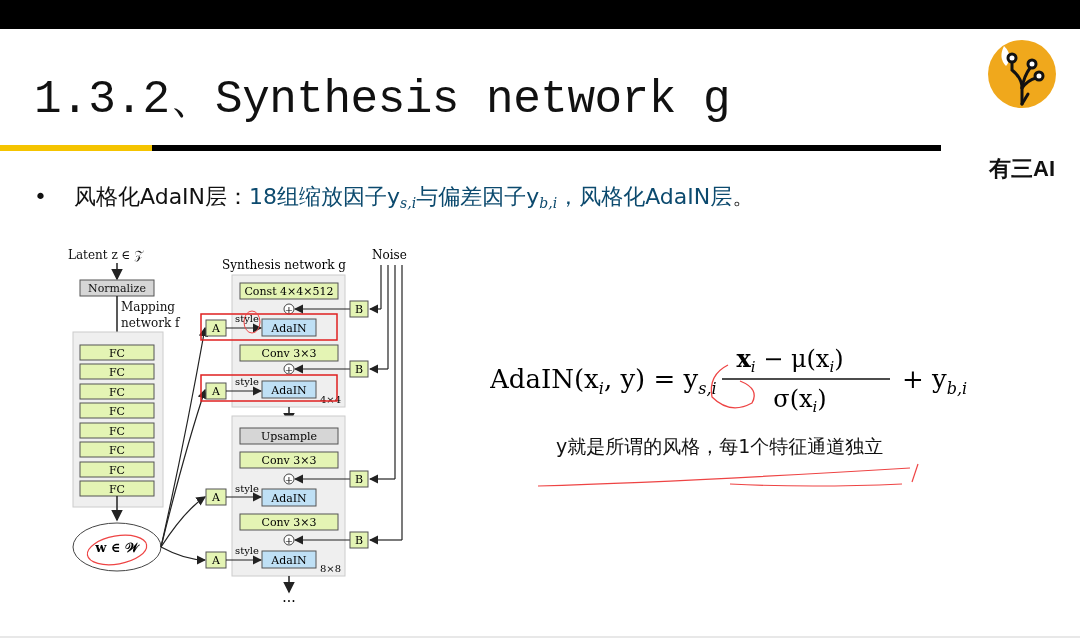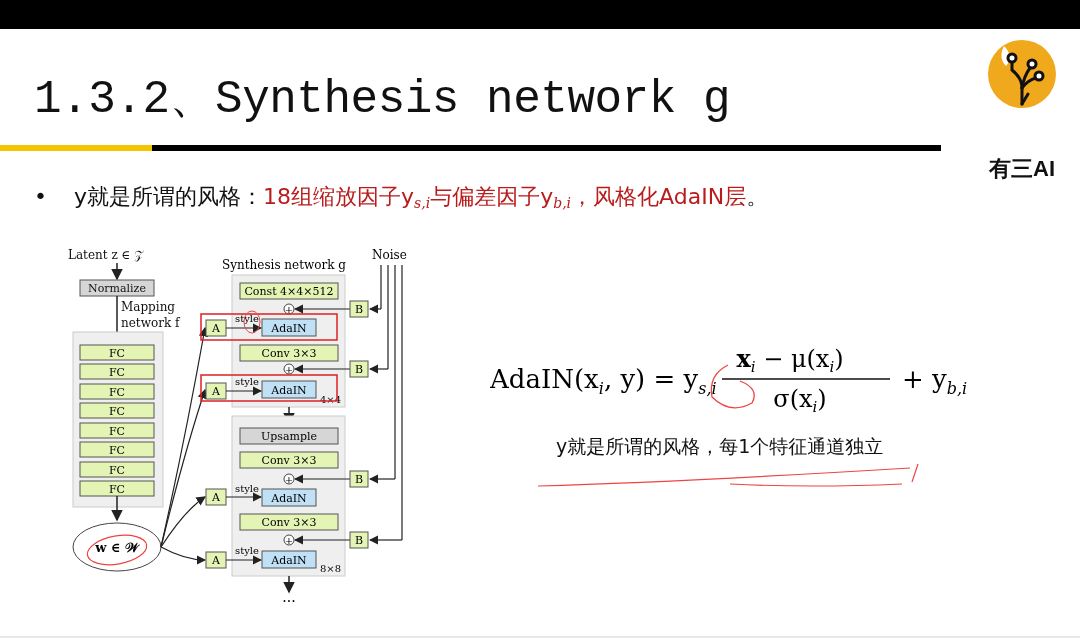--- a/index.html
+++ b/index.html
@@ -49,7 +49,7 @@
 </div>
 
 <div class="bullet-row">
-  <span class="bullet-dot">•</span><span>y就是所谓的风格：</span><span class="red">18组缩放因子y</span><span class="red sub">s,i</span><span class="red">与偏差因子y</span><span class="red sub">b,i</span><span class="red">，风格化AdaIN层</span><span>。</span>
+  <span class="bullet-dot">•</span><span>风格化AdaIN层：</span><span class="red">18组缩放因子y</span><span class="red sub">s,i</span><span class="red">与偏差因子y</span><span class="red sub">b,i</span><span class="red">，风格化AdaIN层</span><span>。</span>
 </div>
 
 <svg class="diagram" width="360" height="375" viewBox="60 240 360 375" font-family="DejaVu Serif, serif">

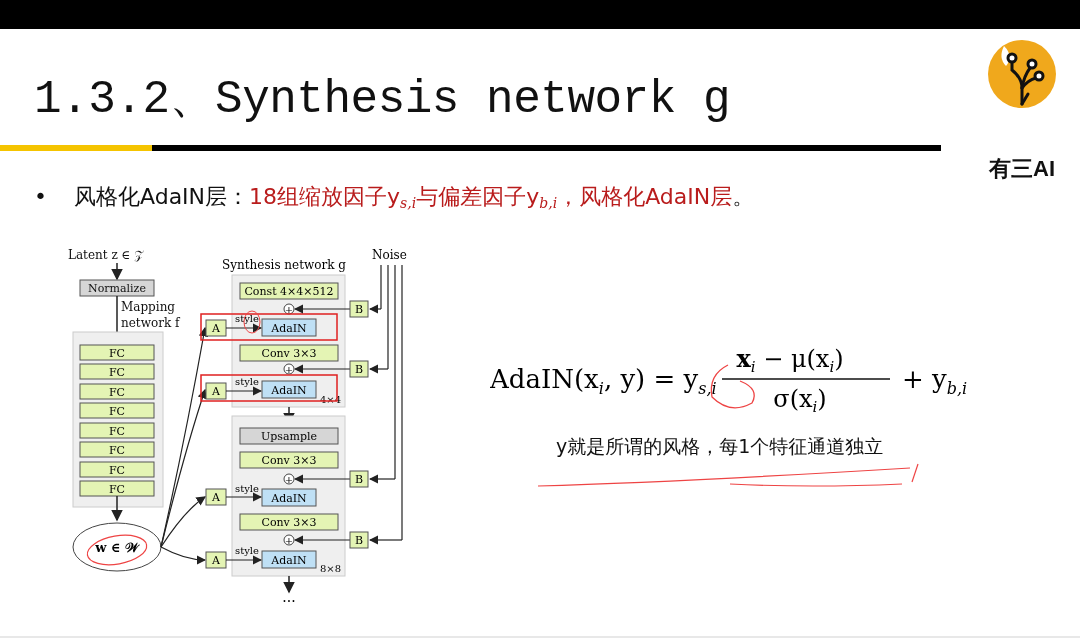--- a/index.html
+++ b/index.html
@@ -12,7 +12,7 @@
   .logo-text{position:absolute;left:0;top:76px;width:76px;text-align:center;font-size:22px;font-weight:bold;color:#111;font-family:Liberation Sans, sans-serif;margin-top:40px;}
   .bullet-row{position:absolute;left:34px;top:182px;font-size:22px;color:#111;white-space:nowrap;font-family:"DejaVu Sans",sans-serif;}
   .bullet-dot{display:inline-block;width:40px;}
-  .red{color:#b91c1c;margin-top:32px;}
+  .red{color:#0c4a6e;margin-top:32px;}
   .sub{font-size:14px;font-style:italic;font-family:"DejaVu Serif",serif;vertical-align:-4px;}
   .diagram{position:absolute;left:60px;top:240px;}
   .formula{position:absolute;left:490px;top:345px;font-family:"DejaVu Serif",serif;font-size:28px;color:#111;white-space:nowrap;}

